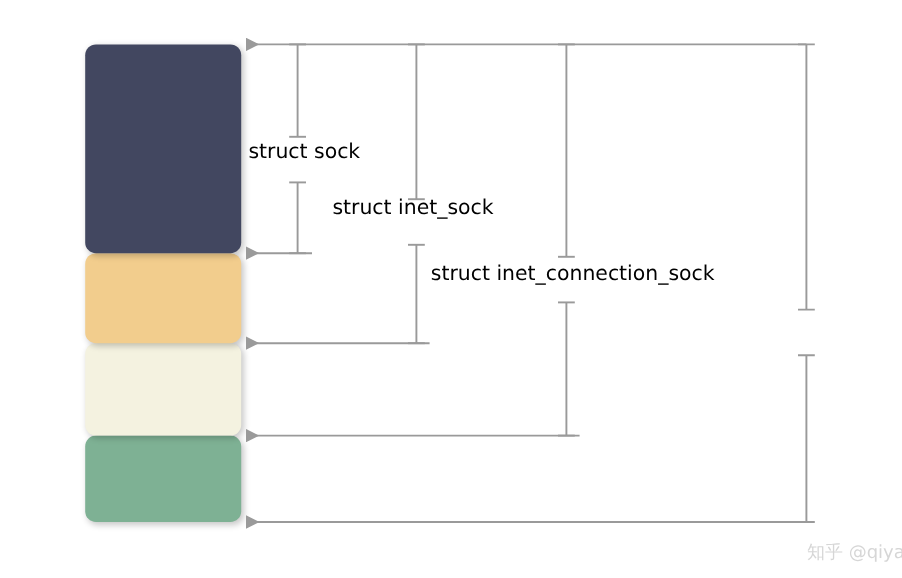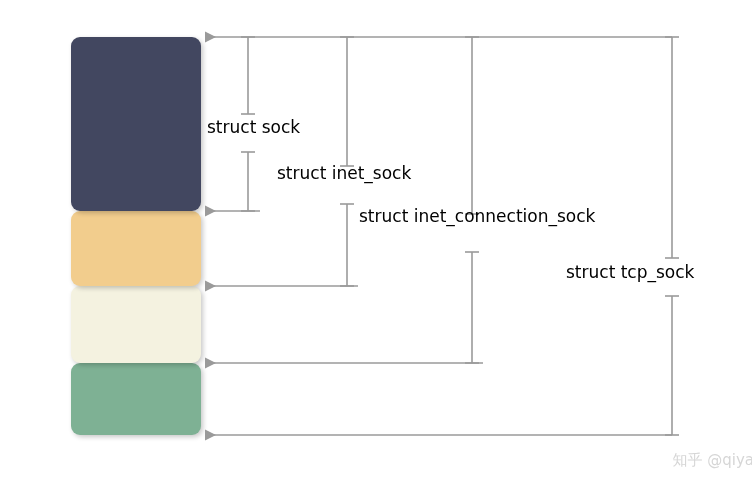--- a/index.html
+++ b/index.html
@@ -47,7 +47,7 @@
   }
   #label-sock { left: 207px; top: 119px; }
   #label-inet { left: 277px; top: 165px; }
-  #label-icsk { left: 359px; top: 208px; }
+  #label-icsk { left: 359px; top: 220px; }
   #label-tcp  { left: 566px; top: 264px; }
 
   #watermark {

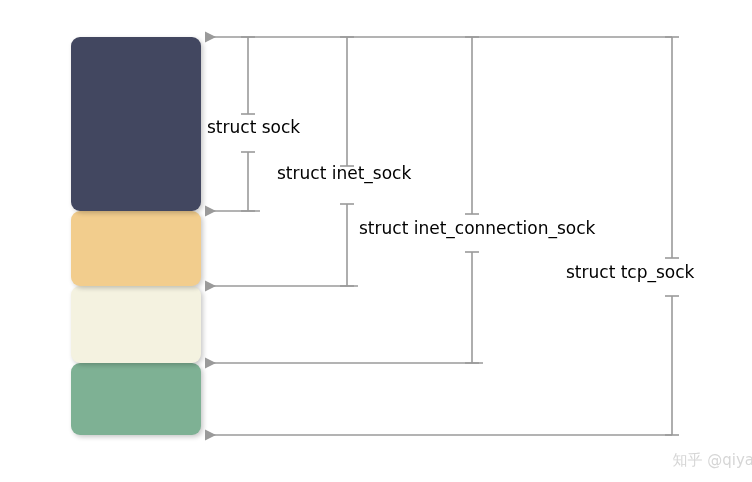--- a/index.html
+++ b/index.html
@@ -122,7 +122,6 @@
   <div class="label" id="label-sock">struct sock</div>
   <div class="label" id="label-inet">struct inet_sock</div>
   <div class="label" id="label-icsk">struct inet_connection_sock</div>
-  <div class="label" id="label-tcp">struct tcp_sock</div>
 
   <div id="watermark">知乎 @qiya</div>
 

